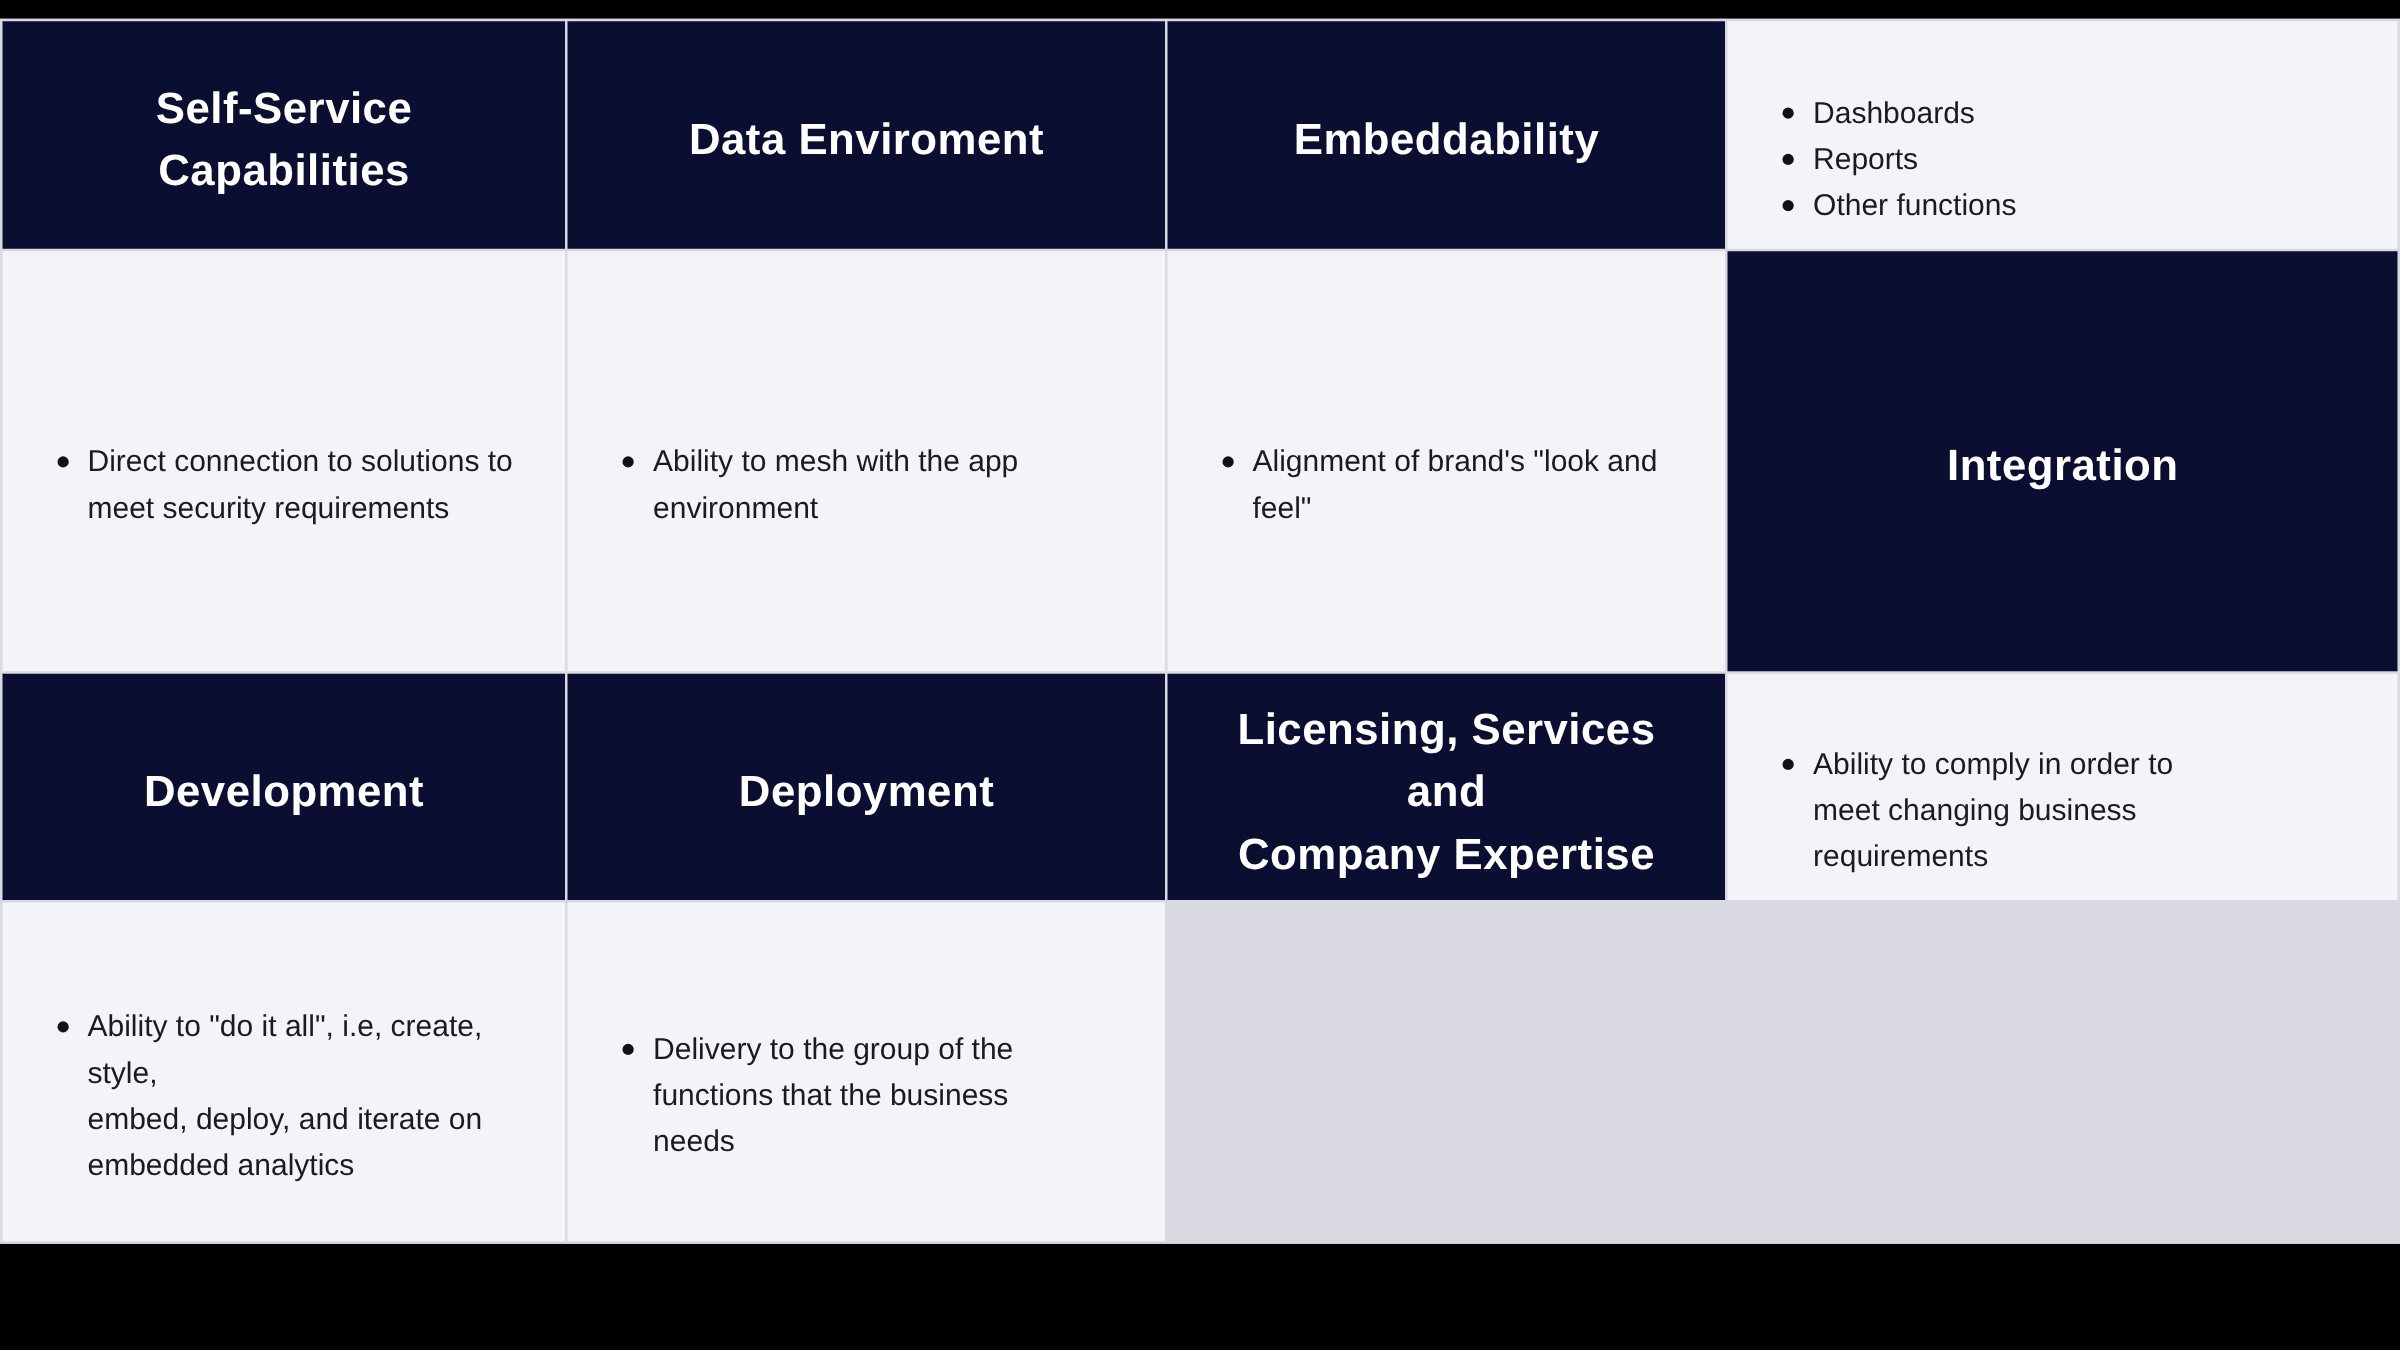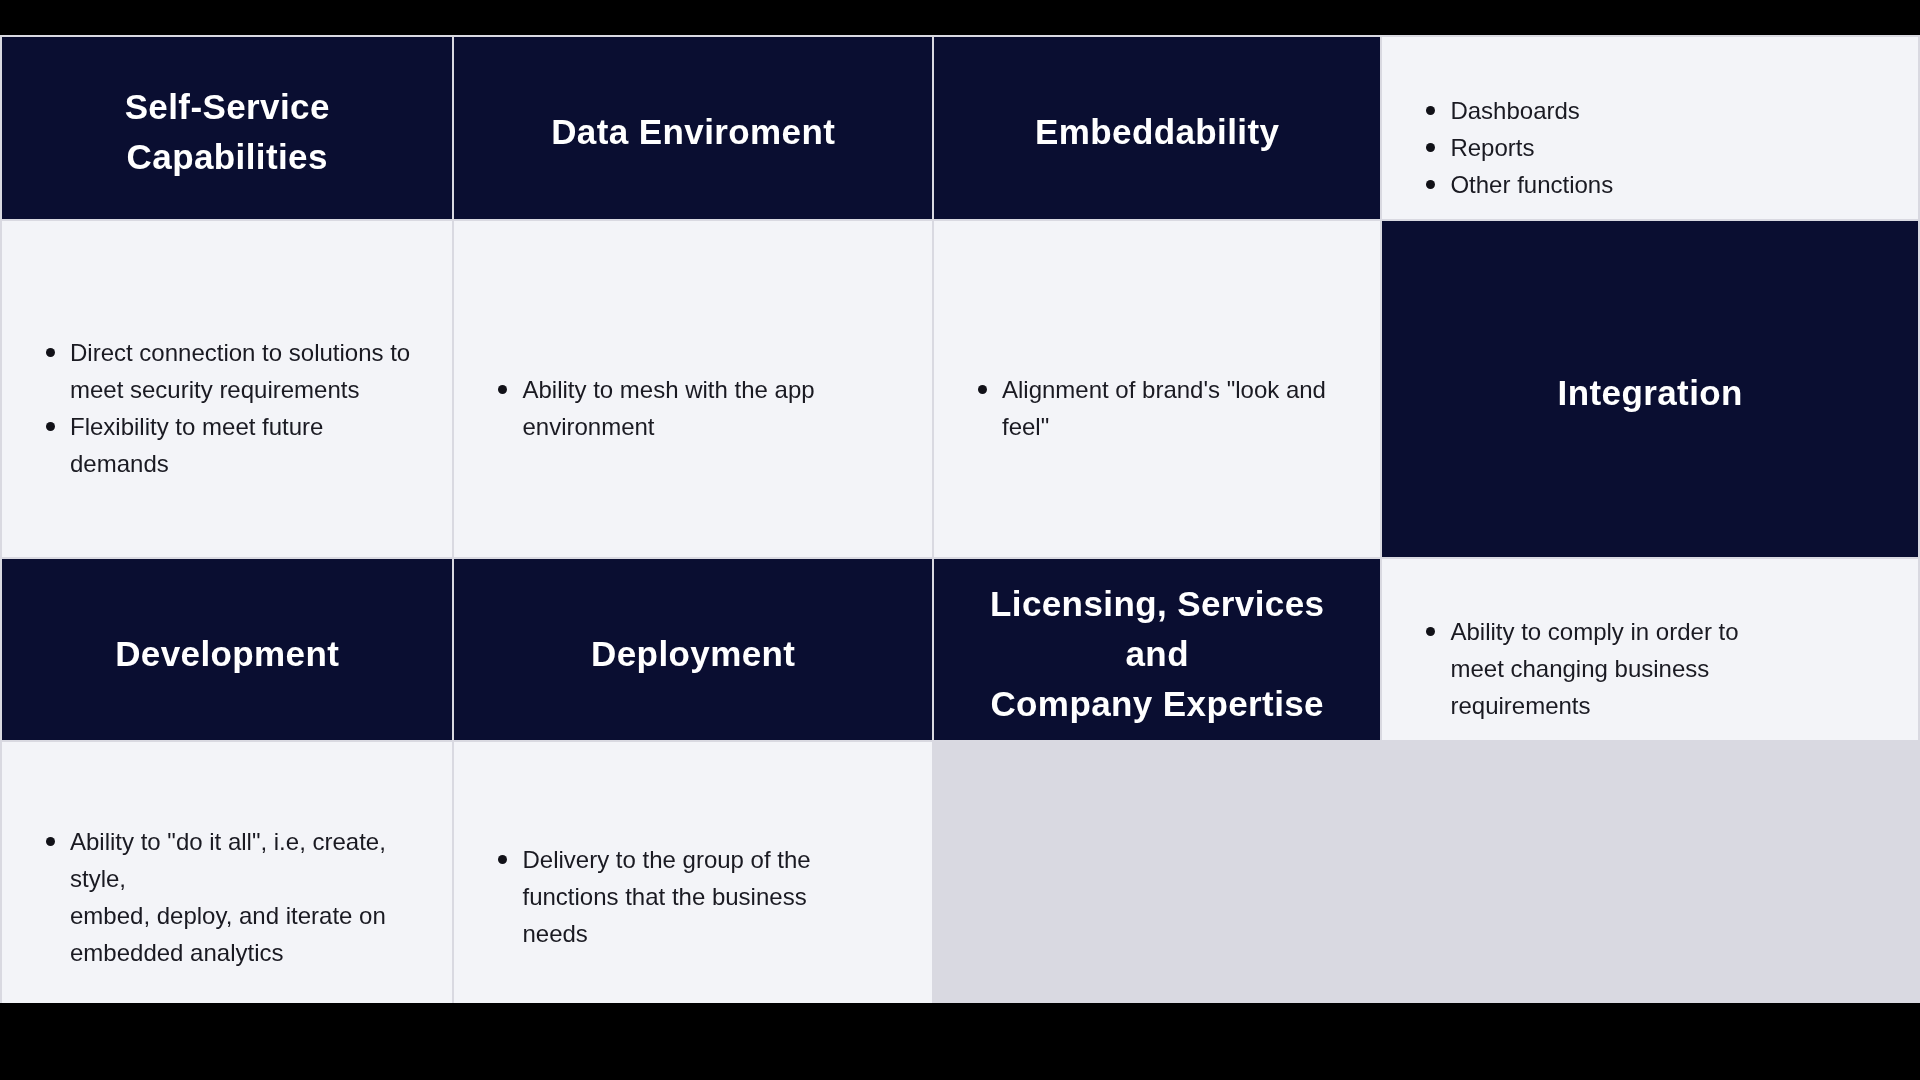--- a/index.html
+++ b/index.html
@@ -19,7 +19,7 @@
 
   .comparison-table {
     position: absolute;
-    top: 35px; left: 0;
+    top: 15px; left: 0;
     width: 1920px; height: 980px;
     background: #d9d9e1;            
     border: 2px solid #d9d9e1;

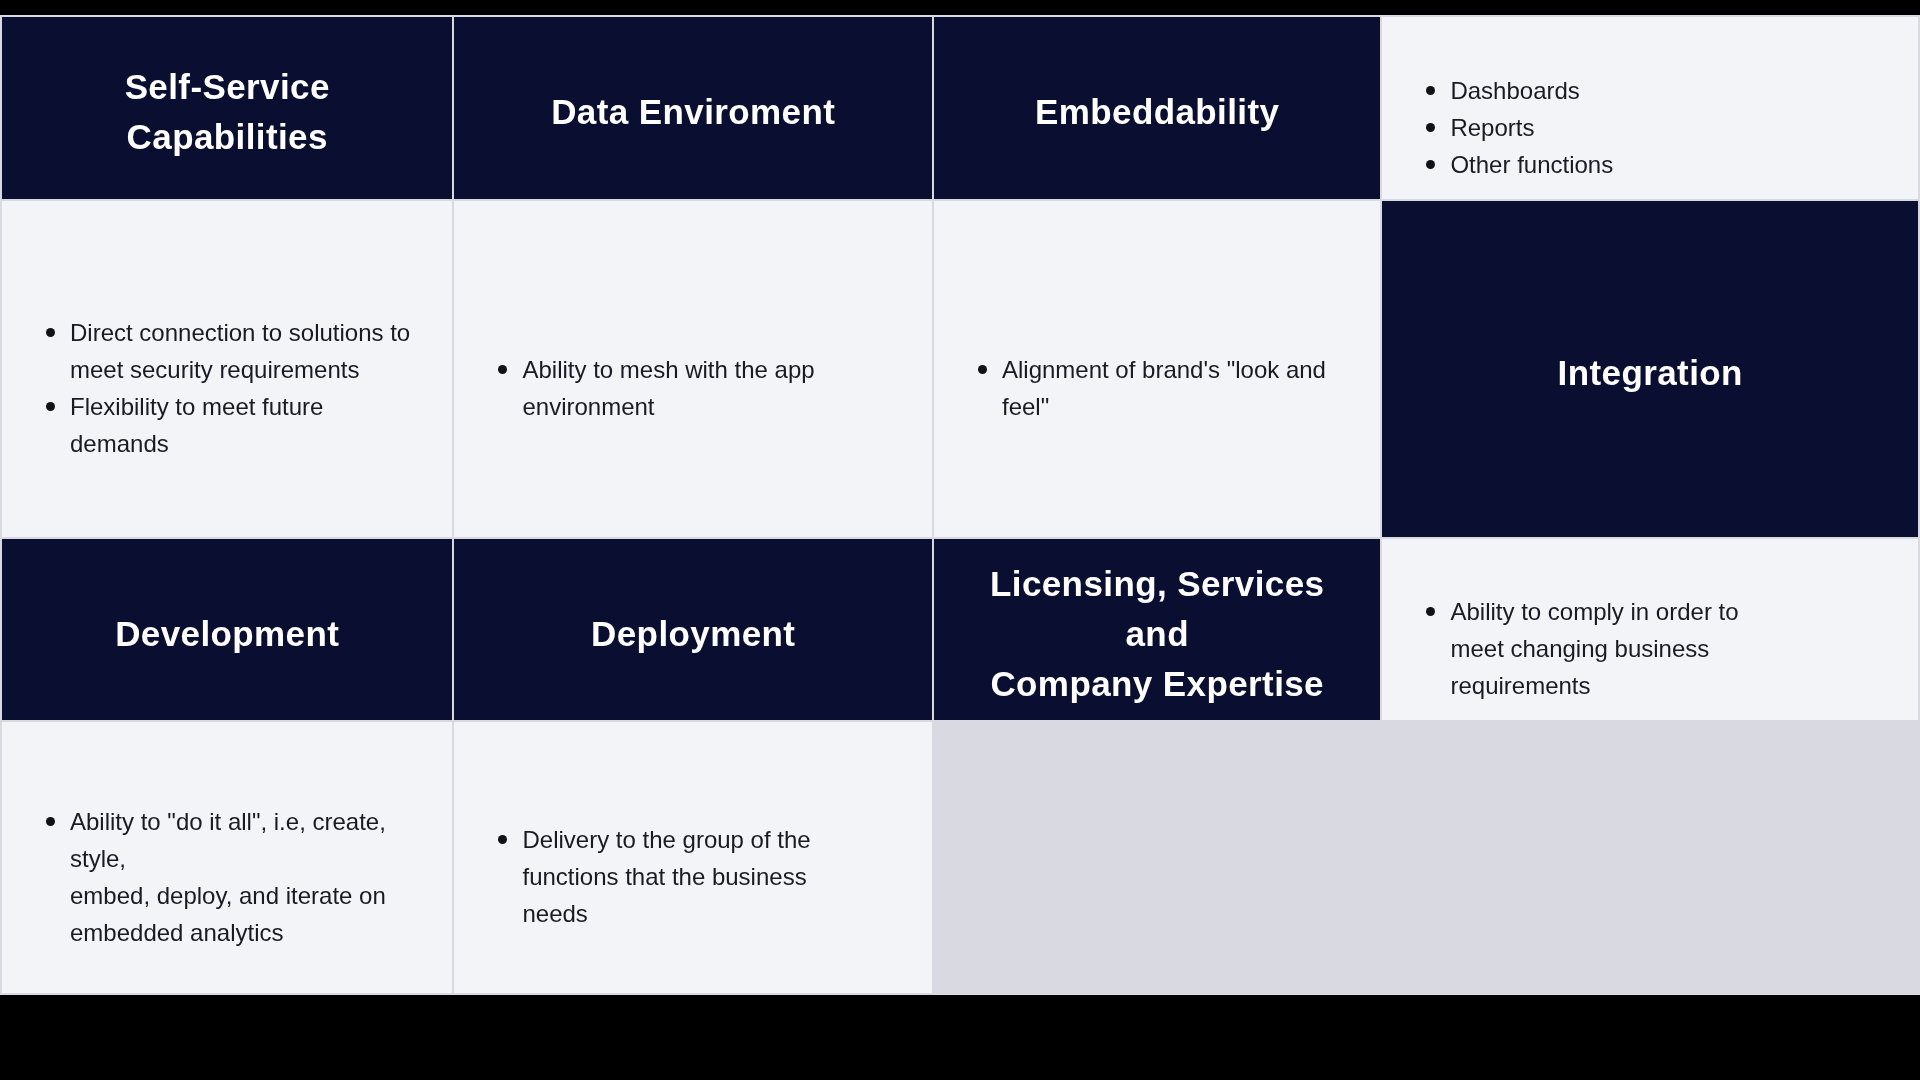--- a/index.html
+++ b/index.html
@@ -105,7 +105,6 @@
     <ul class="bullet-list">
       <li>Direct connection to solutions to
 meet security requirements</li>
-      <li>Flexibility to meet future demands</li>
     </ul>
   </div>
   <div class="body-cell">

